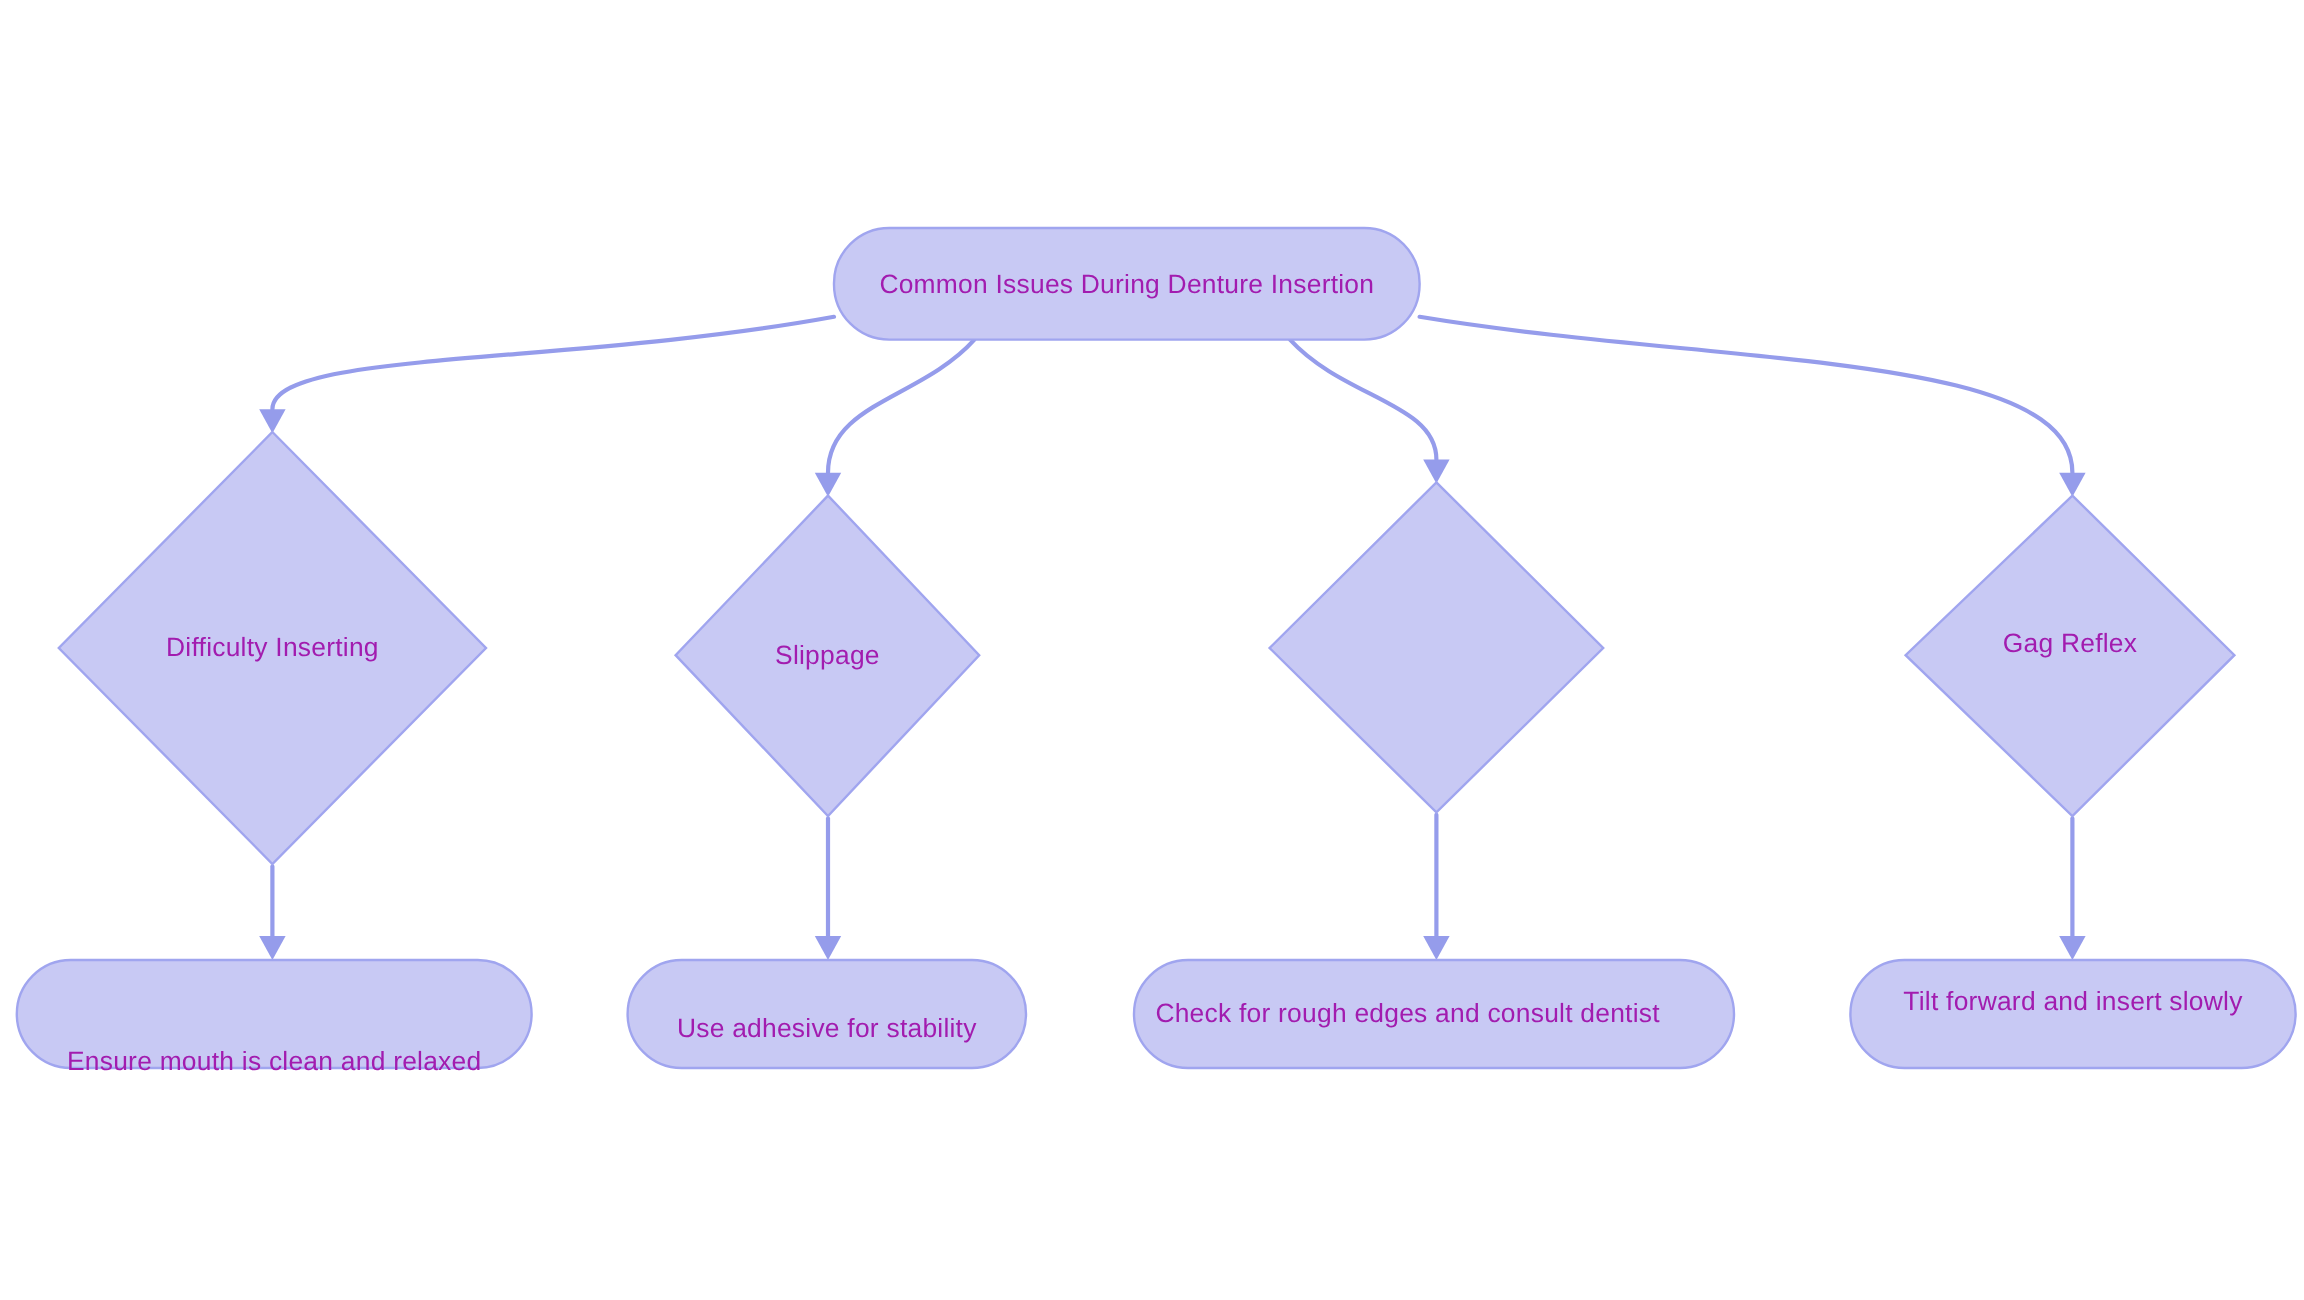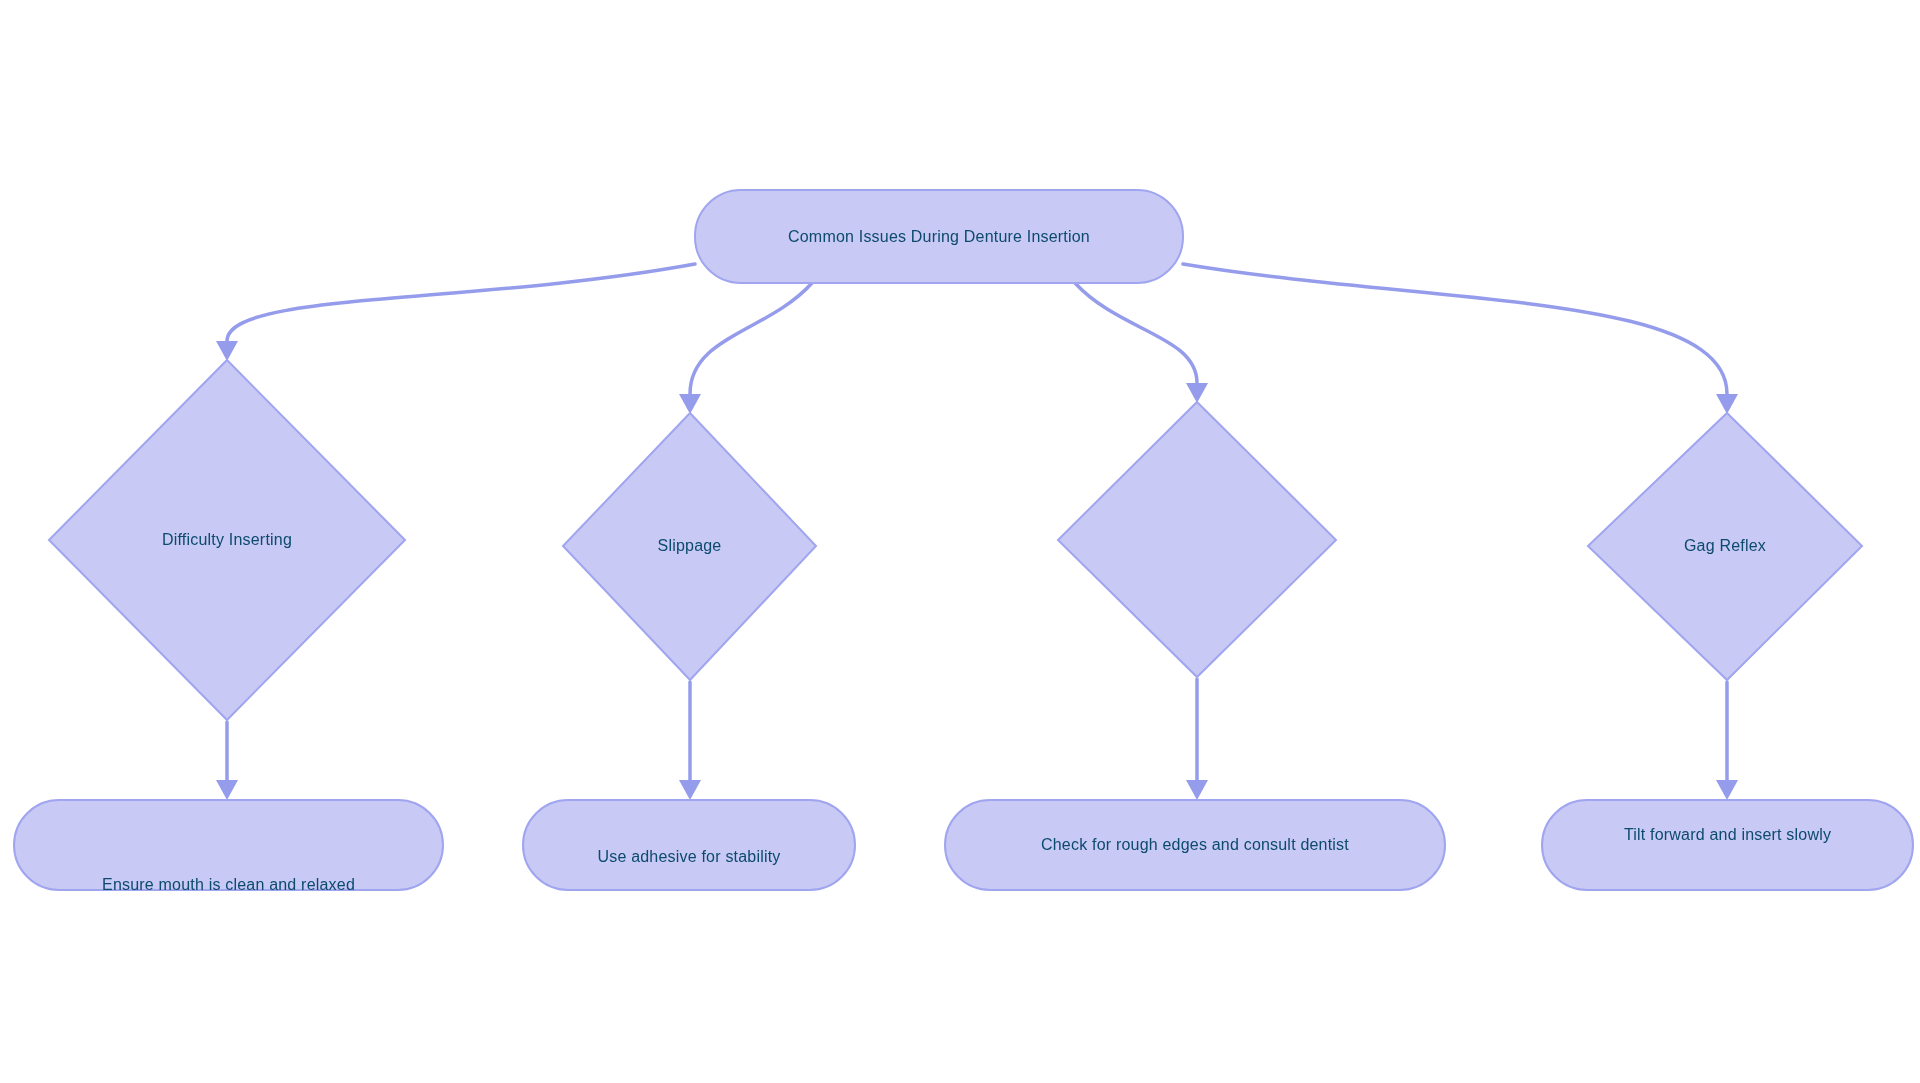--- a/index.html
+++ b/index.html
@@ -43,8 +43,8 @@
     align-items: center;
     justify-content: center;
     text-align: center;
-    color: #0c4a6e;
-    font-size: 16px;
+    color: #a21caf;
+    font-size: 22px;
     letter-spacing: 0.2px;
     white-space: nowrap;
     pointer-events: none;

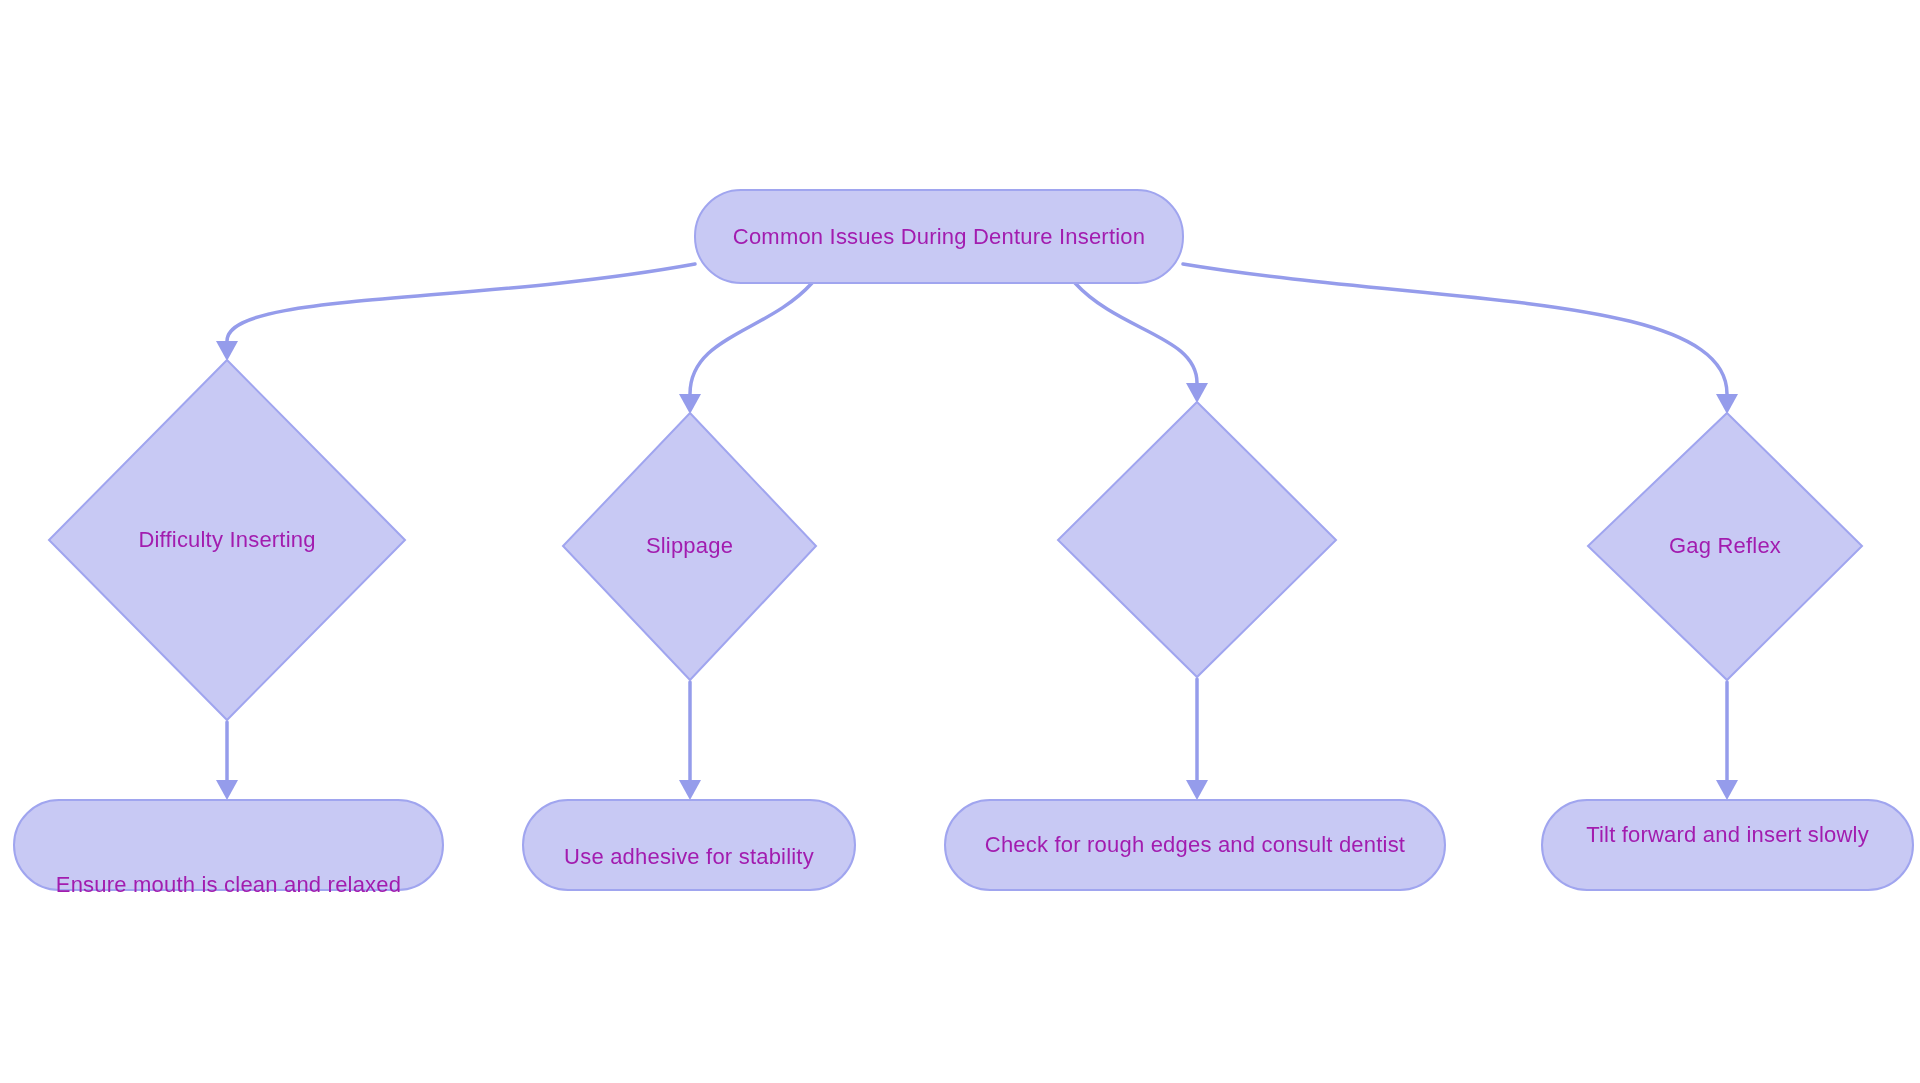--- a/index.html
+++ b/index.html
@@ -98,7 +98,7 @@
 
   <div class="node-label" style="left:49px; top:480px; width:356px; height:120px;">Difficulty Inserting</div>
   <div class="node-label" style="left:563px; top:486px; width:253px; height:120px;">Slippage</div>
-  <div class="node-label" style="left:1588px; top:486px; width:274px; height:120px;text-align:right;">Gag Reflex</div>
+  <div class="node-label" style="left:1588px; top:476px; width:274px; height:120px;text-align:right;">Gag Reflex</div>
 
   <div class="node-label" style="left:14px; top:800px; width:429px; height:90px;margin-top:40px;">Ensure mouth is clean and relaxed</div>
   <div class="node-label" style="left:523px; top:800px; width:332px; height:90px;margin-top:12px;">Use adhesive for stability</div>

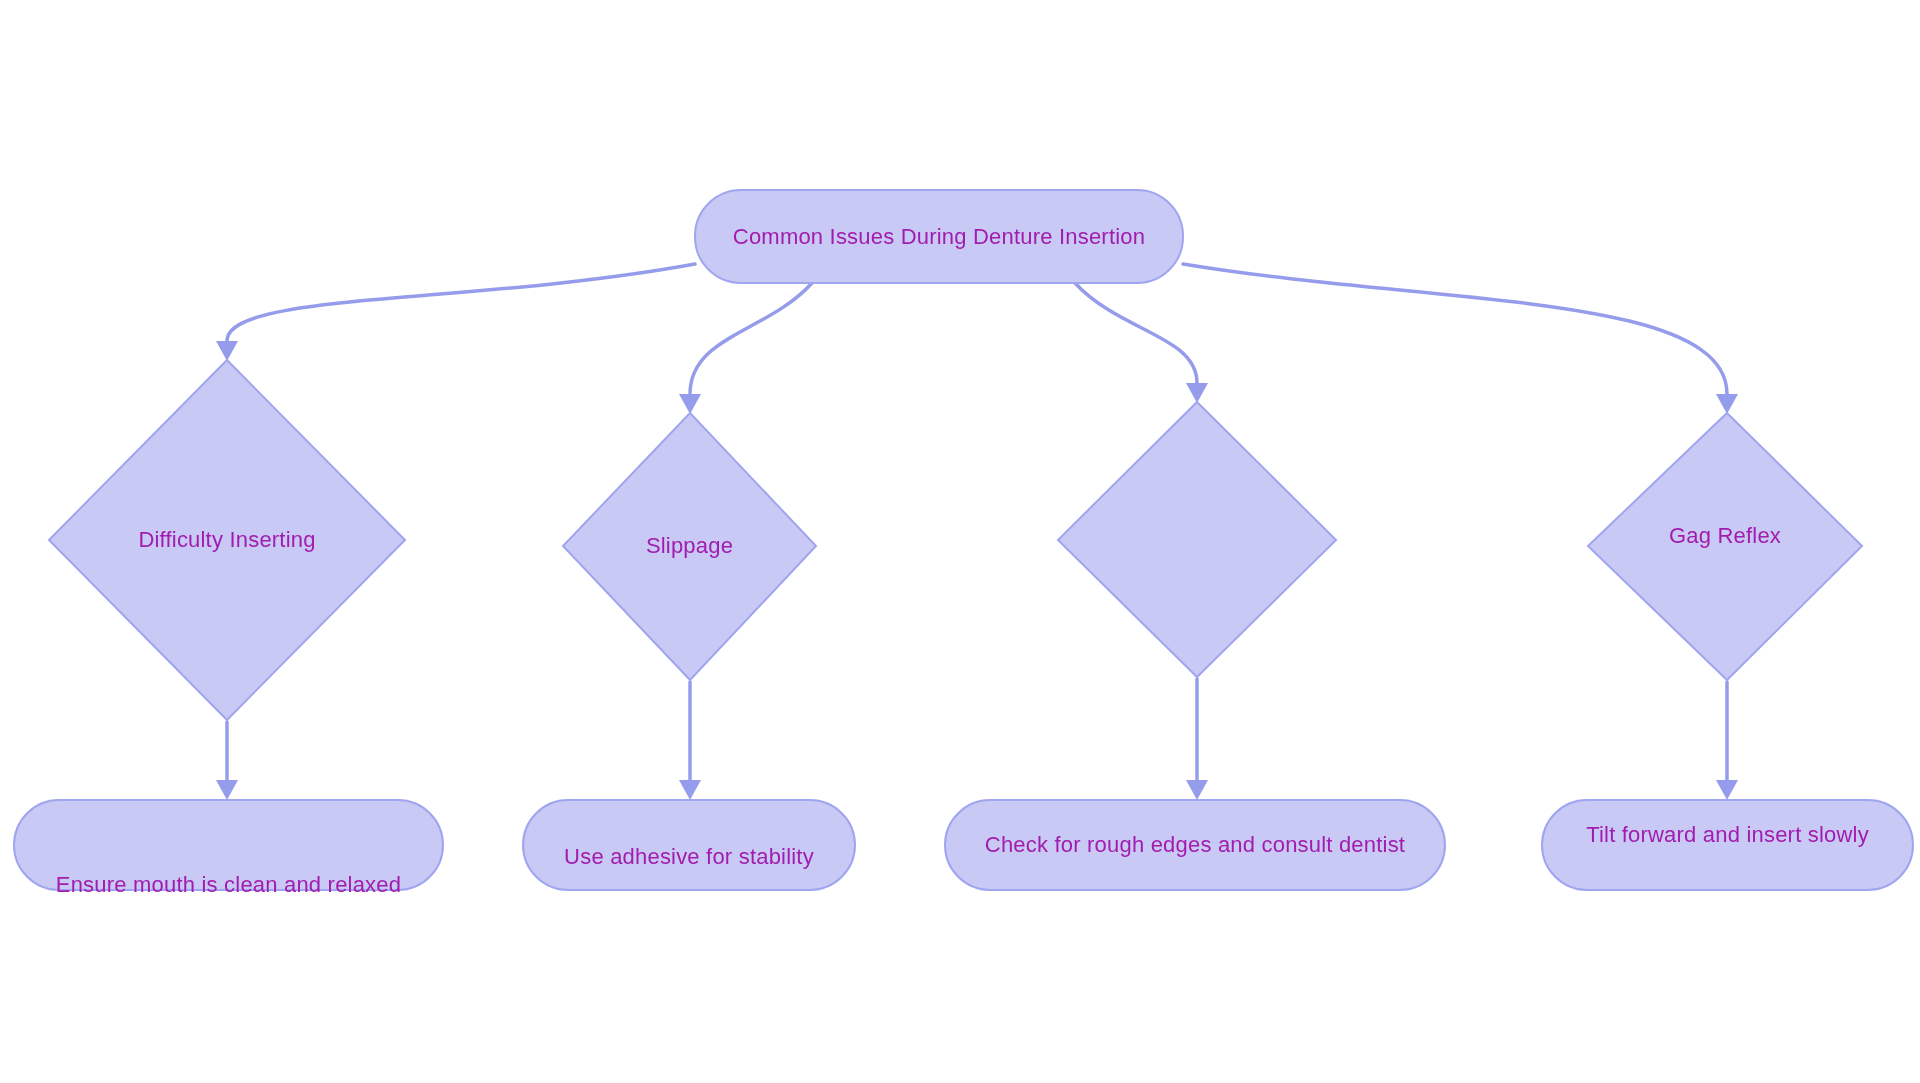--- a/index.html
+++ b/index.html
@@ -102,7 +102,7 @@
 
   <div class="node-label" style="left:14px; top:800px; width:429px; height:90px;margin-top:40px;">Ensure mouth is clean and relaxed</div>
   <div class="node-label" style="left:523px; top:800px; width:332px; height:90px;margin-top:12px;">Use adhesive for stability</div>
-  <div class="node-label" style="left:945px; top:800px; width:500px; height:90px;text-align:center;">Check for rough edges and consult dentist</div>
+  <div class="node-label" style="left:923px; top:800px; width:500px; height:90px;text-align:center;">Check for rough edges and consult dentist</div>
   <div class="node-label" style="left:1542px; top:788px; width:371px; height:94px;">Tilt forward and insert slowly</div>
 
 </div>

